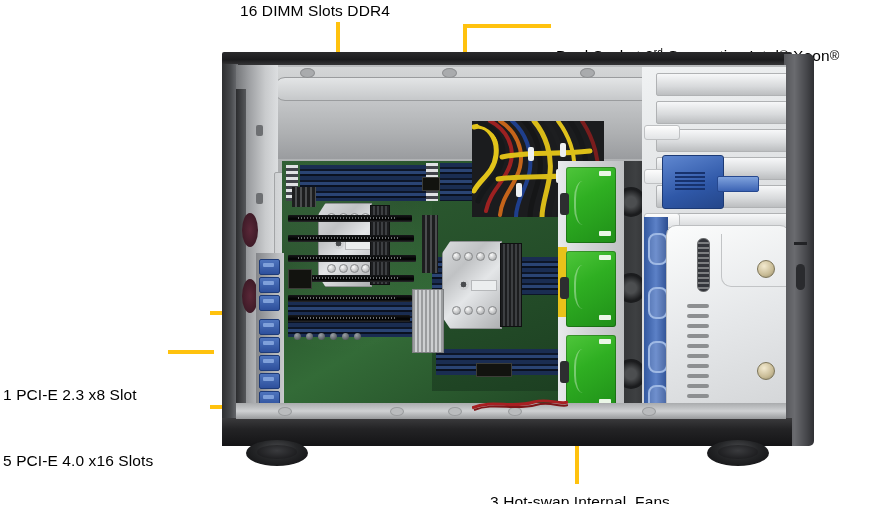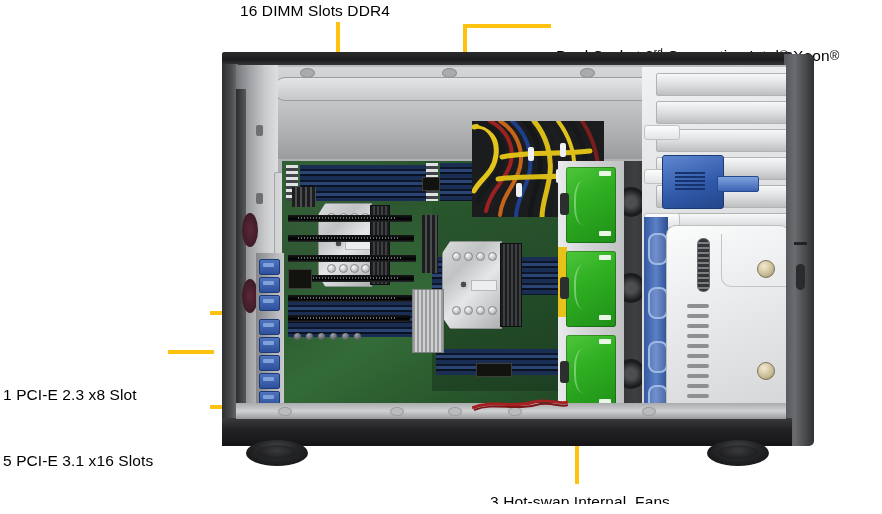--- a/index.html
+++ b/index.html
@@ -374,7 +374,7 @@
 
   <div class="callout" style="left:3px; top:340px; line-height:22px;">
     <div>1 PCI-E 2.3 x8 Slot</div>
-    <div>5 PCI-E 3.1 x16 Slots</div>
+    <div>5 PCI-E 4.0 x16 Slots</div>
   </div>
   <div class="leader leader-h" style="left:168px; top:350px; width:46px;"></div>
   <div class="bracket" style="left:210px; top:311px; width:36px; height:90px;"></div>

